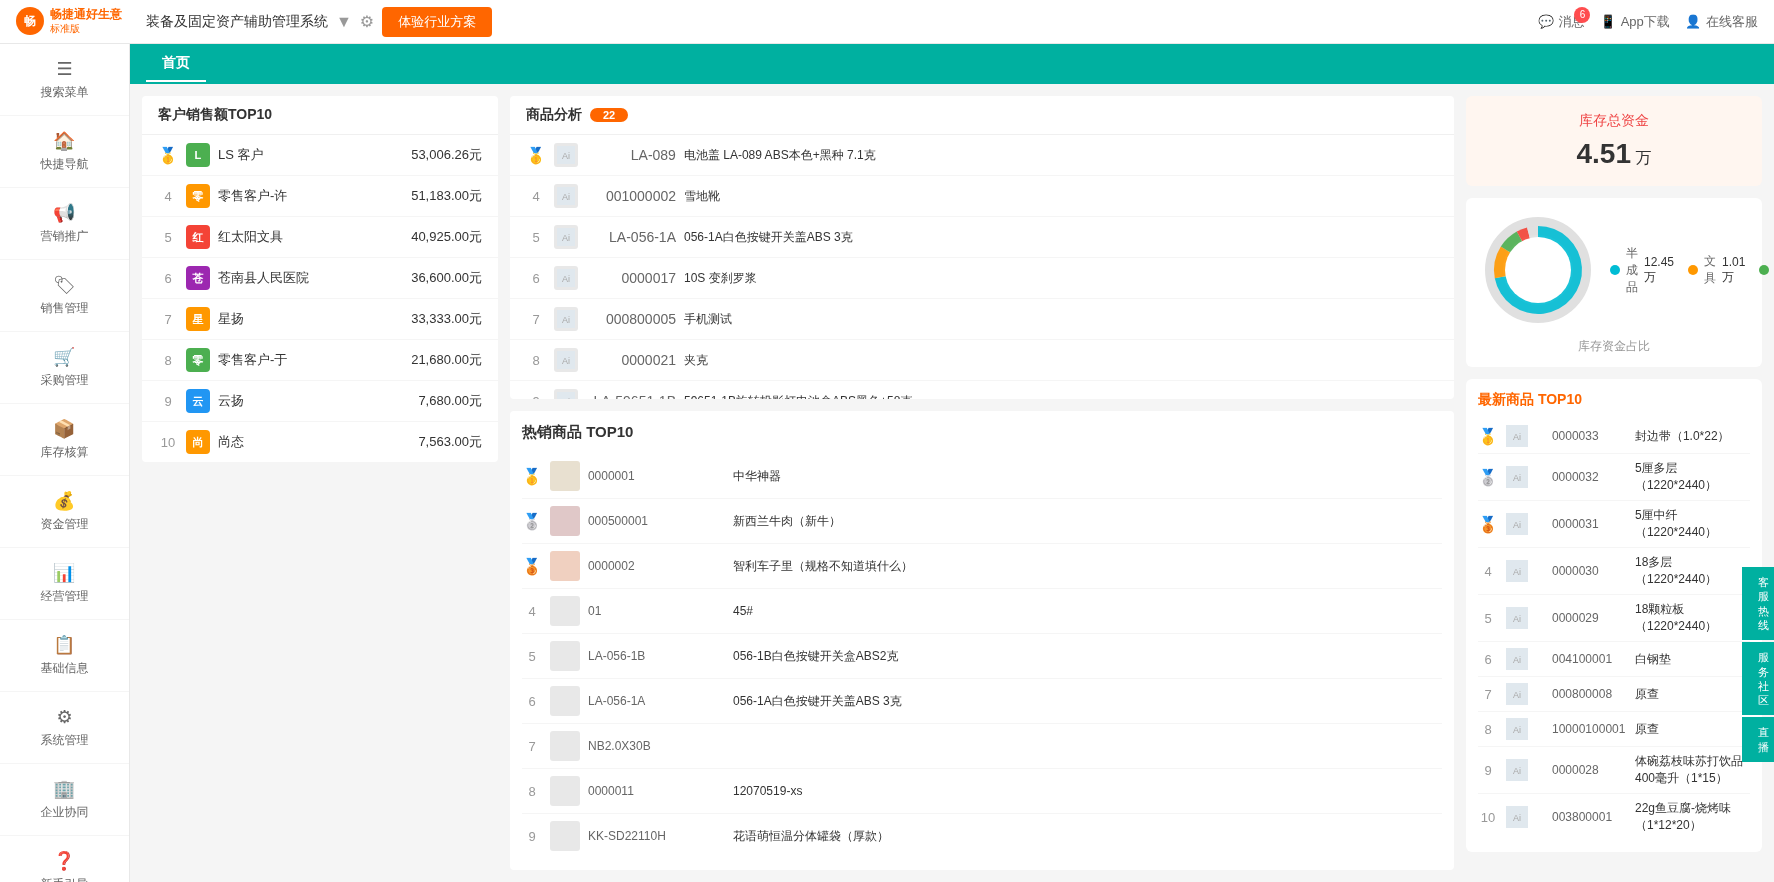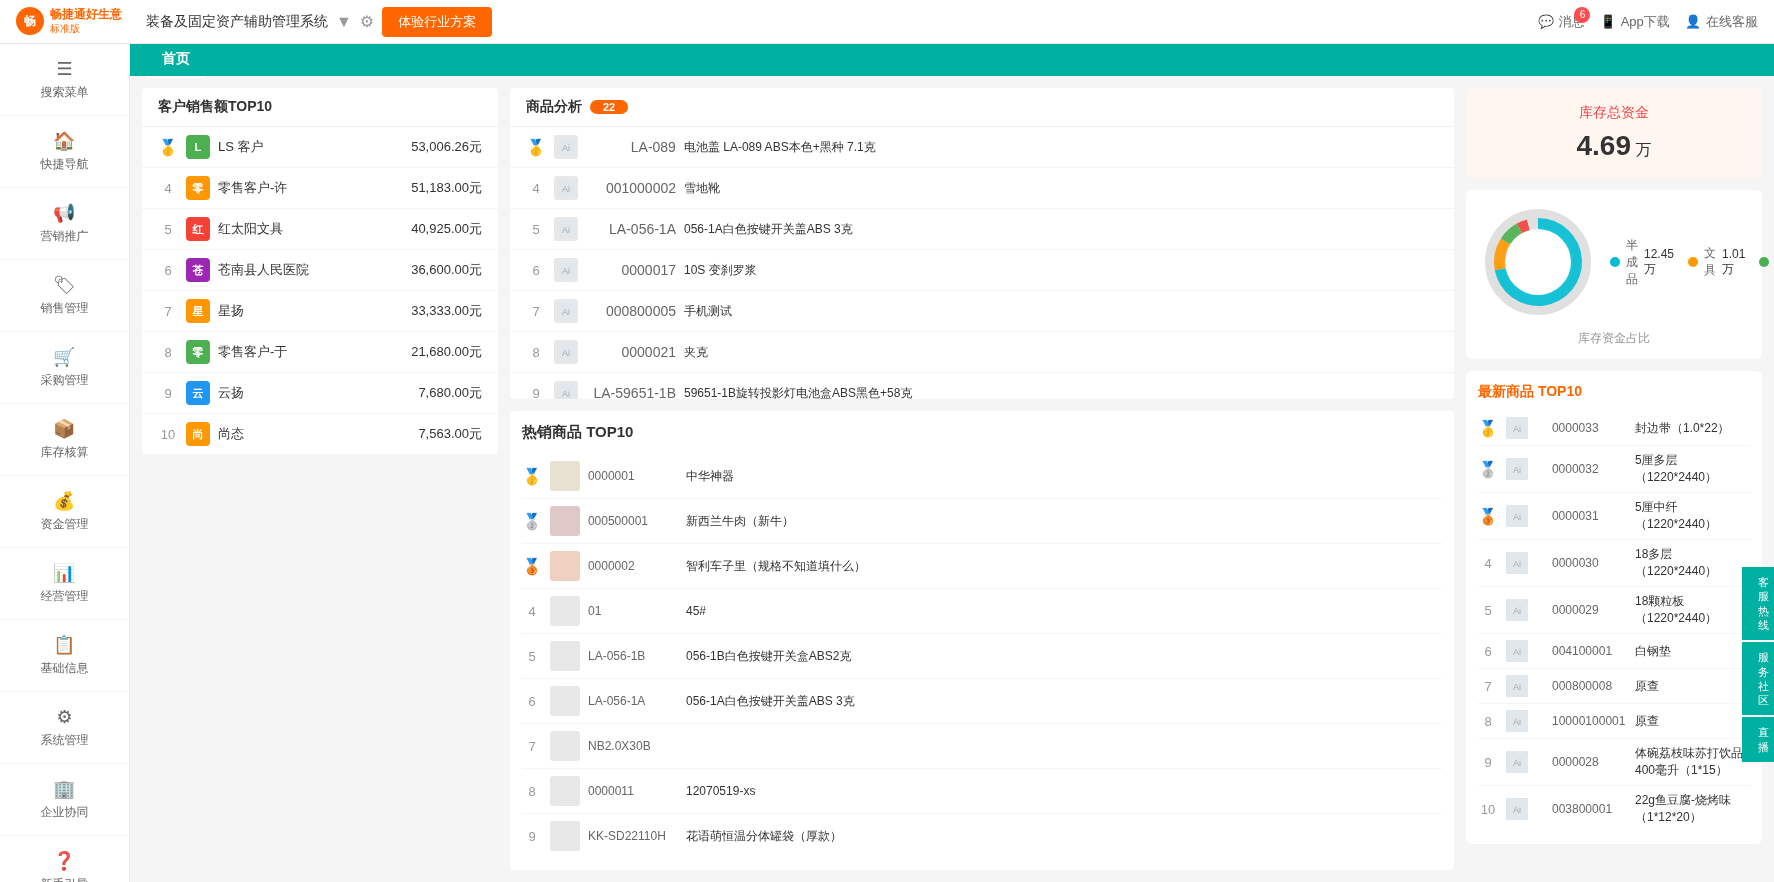--- a/index.html
+++ b/index.html
@@ -33,7 +33,7 @@
 
     
     .content-area { flex: 1; overflow: hidden; display: flex; flex-direction: column; }
-    .content-nav { background: #00b0a0; height: 32px; display: flex; align-items: center; padding: 0 16px; flex-shrink: 0; }
+    .content-nav { background: #00b0a0; height: 40px; display: flex; align-items: center; padding: 0 16px; flex-shrink: 0; }
     .nav-tab { color: #fff; font-size: 14px; padding: 8px 16px; cursor: pointer; border-bottom: 2px solid #fff; font-weight: bold; }
 
     .content-body { flex: 1; overflow-y: auto; padding: 0; display: flex; gap: 0; }

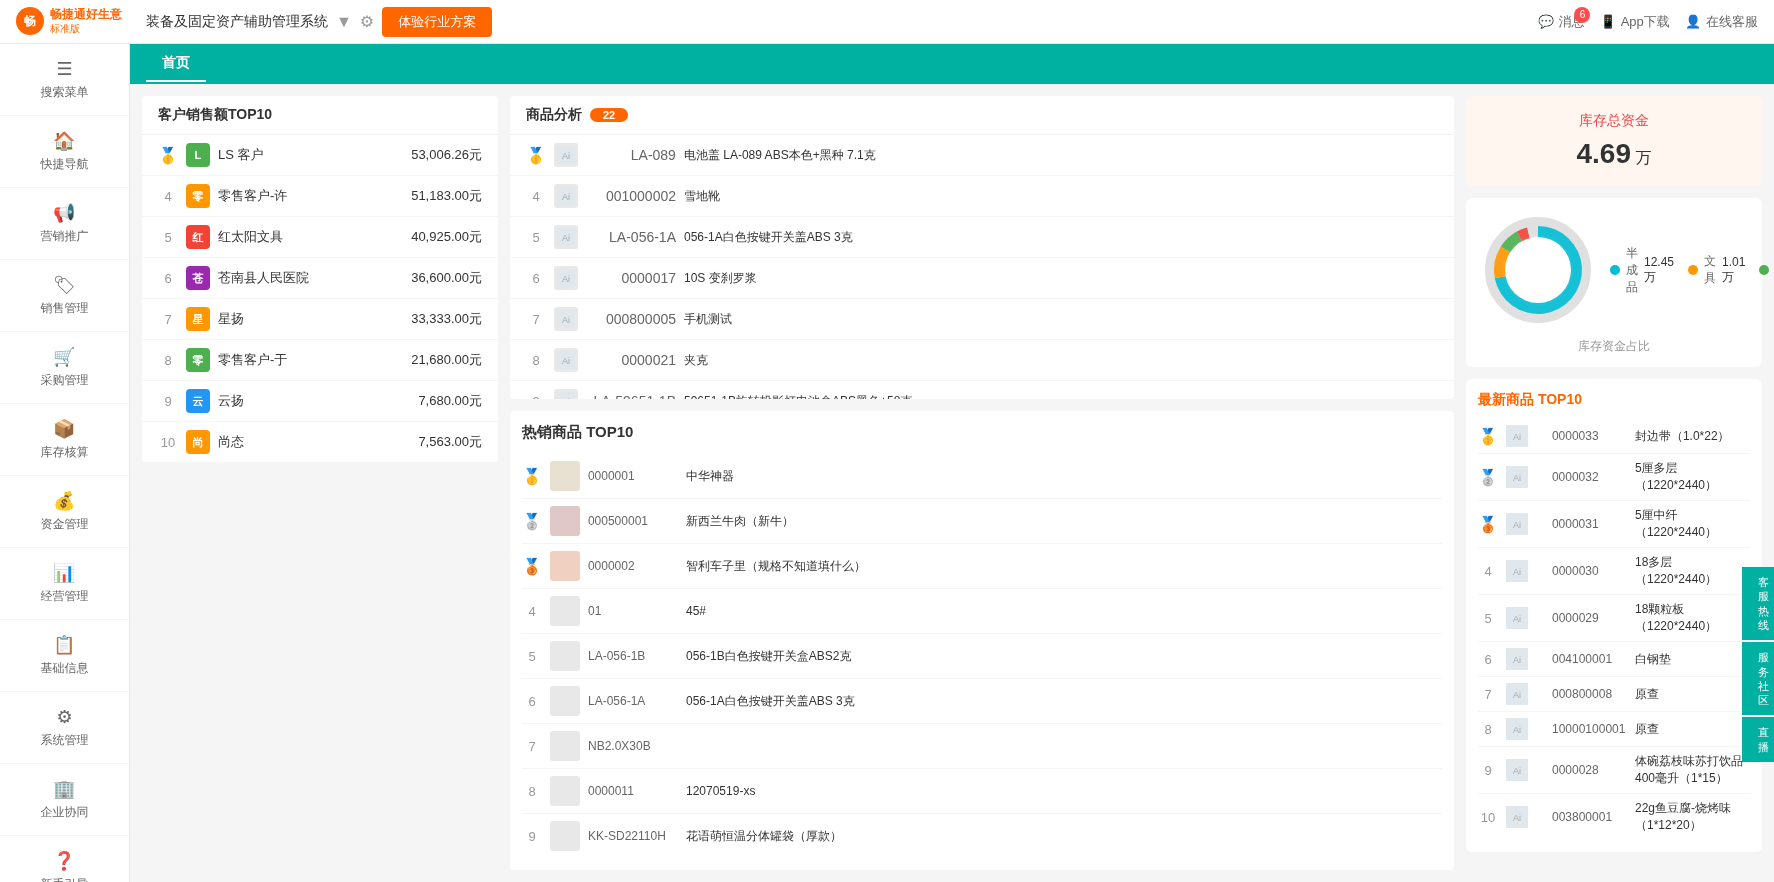--- a/index.html
+++ b/index.html
@@ -408,7 +408,7 @@
         <div class="inventory-card">
           <div class="inventory-title">库存总资金</div>
           <div>
-            <span class="inventory-amount">4.69</span>
+            <span class="inventory-amount">4.51</span>
             <span class="inventory-unit">万</span>
           </div>
         </div>

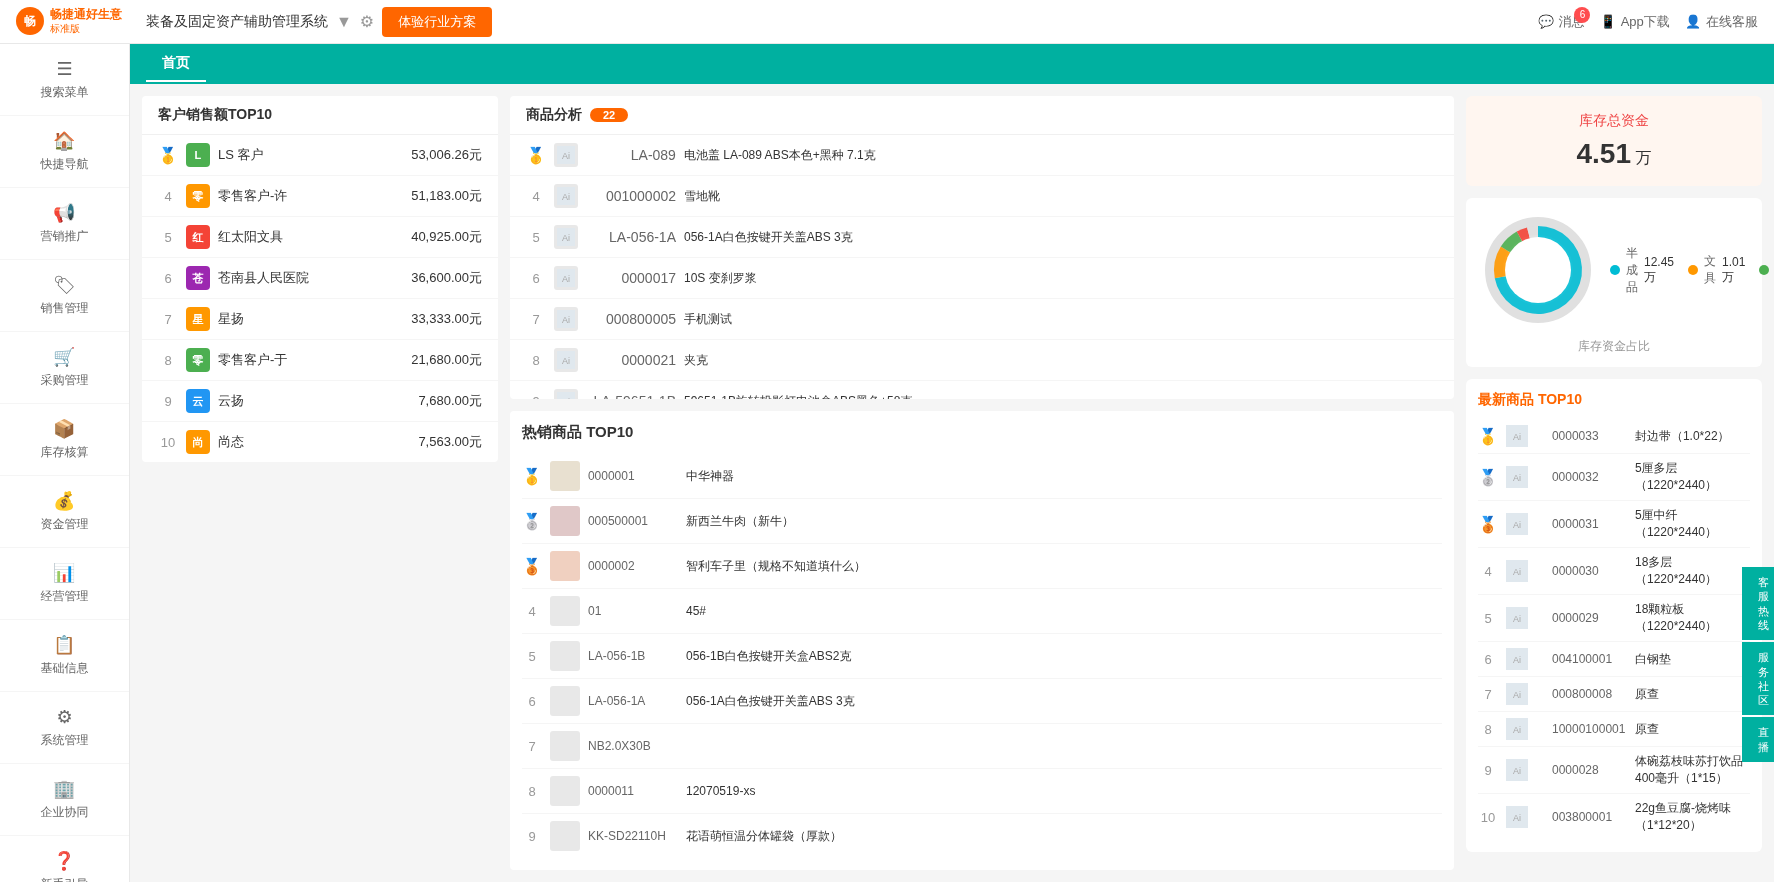--- a/index.html
+++ b/index.html
@@ -62,7 +62,7 @@
     .hot-row:last-child { border-bottom: none; }
     .hot-img { width: 30px; height: 30px; border-radius: 3px; background: #e0e0e0; flex-shrink: 0; overflow: hidden; }
     .hot-code { font-size: 12px; color: #666; width: 90px; flex-shrink: 0; }
-    .hot-name { font-size: 12px; color: #333; flex: 1; }
+    .hot-name { font-size: 12px; color: #333; flex: 1; margin-left: 47px; }
 
     
     .right-panel { width: 320px; flex-shrink: 0; background: #f5f5f5; overflow-y: auto; padding: 12px; display: flex; flex-direction: column; gap: 12px; }

